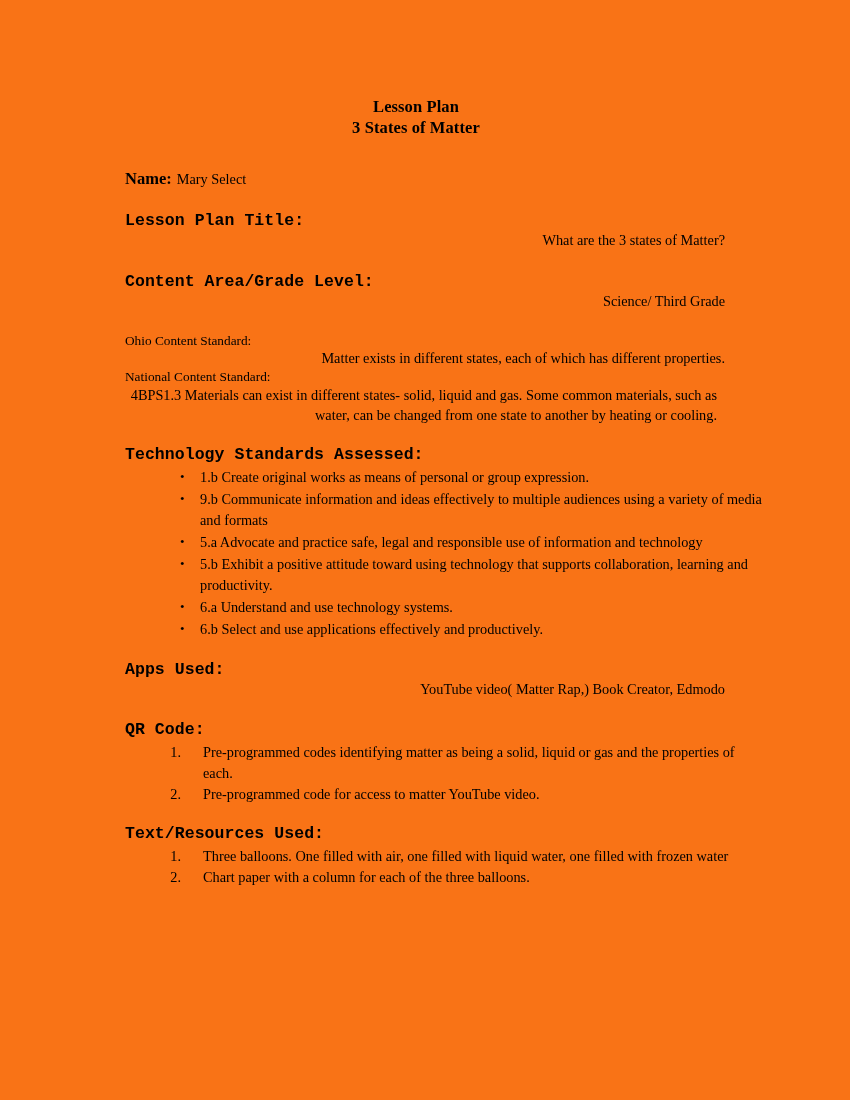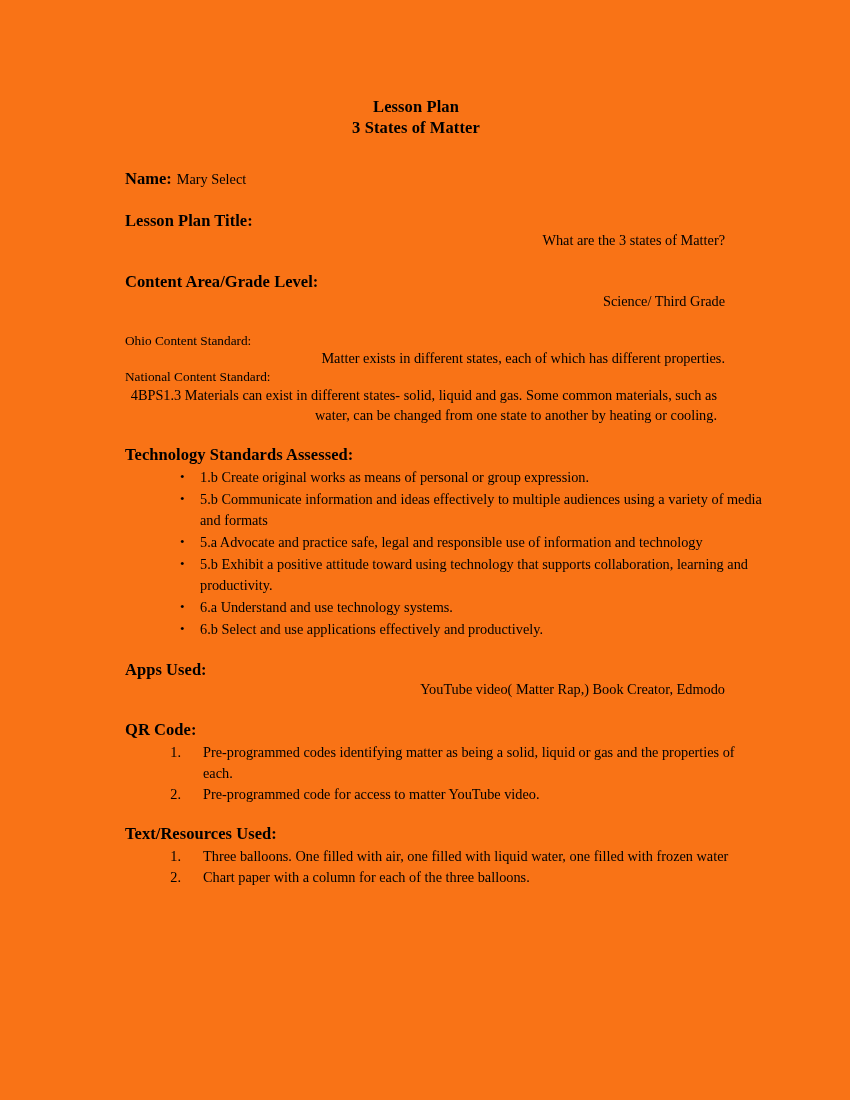--- a/index.html
+++ b/index.html
@@ -54,6 +54,7 @@
     padding: 0;
     line-height: 20px;
     letter-spacing: 0.05px;
+    font-family: Liberation Mono, monospace;
   }
   h3.sub-heading {
     font-size: 13.3px;

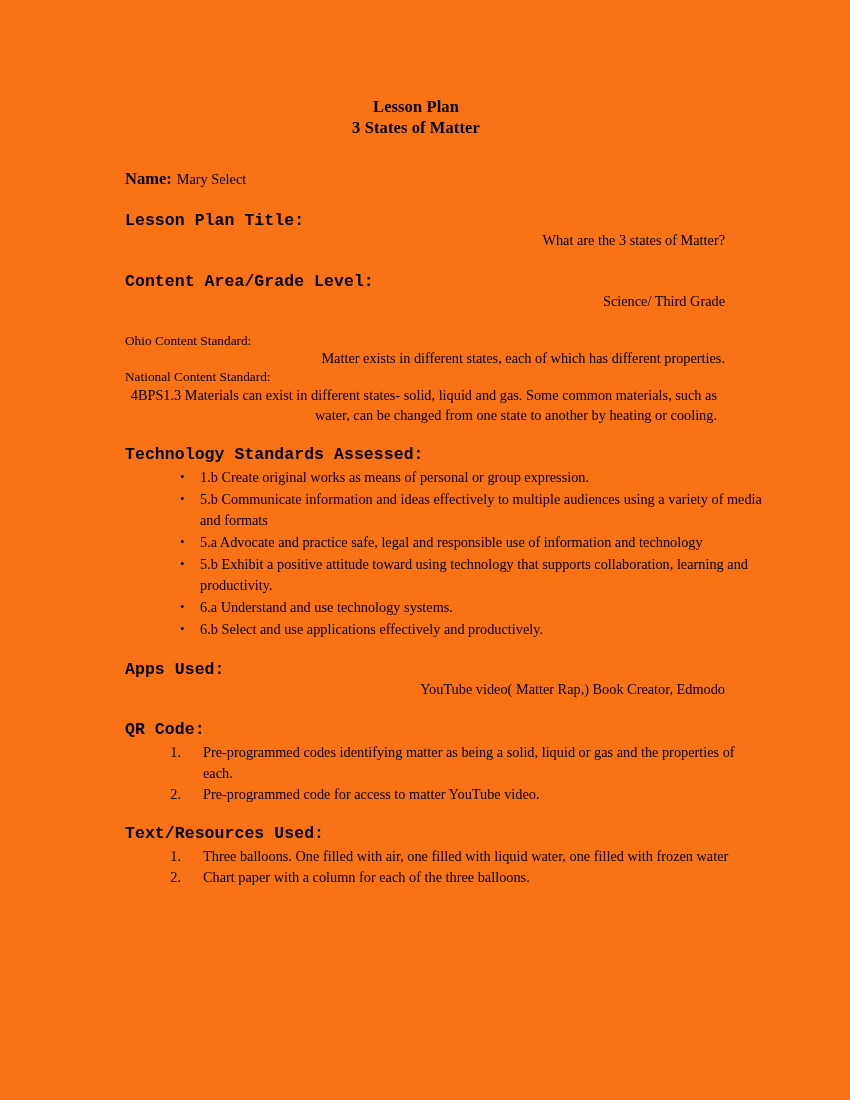--- a/index.html
+++ b/index.html
@@ -186,7 +186,7 @@
     <h2 class="section-heading">Technology Standards Assessed:</h2>
     <ul class="bullet-list">
       <li>1.b Create original works as means of personal or group expression.</li>
-      <li>5.b Communicate information and ideas effectively to multiple audiences using a variety of media and formats</li>
+      <li>9.b Communicate information and ideas effectively to multiple audiences using a variety of media and formats</li>
       <li>5.a Advocate and practice safe, legal and responsible use of information and technology</li>
       <li>5.b Exhibit a positive attitude toward using technology that supports collaboration, learning and productivity.</li>
       <li>6.a Understand and use technology systems.</li>

